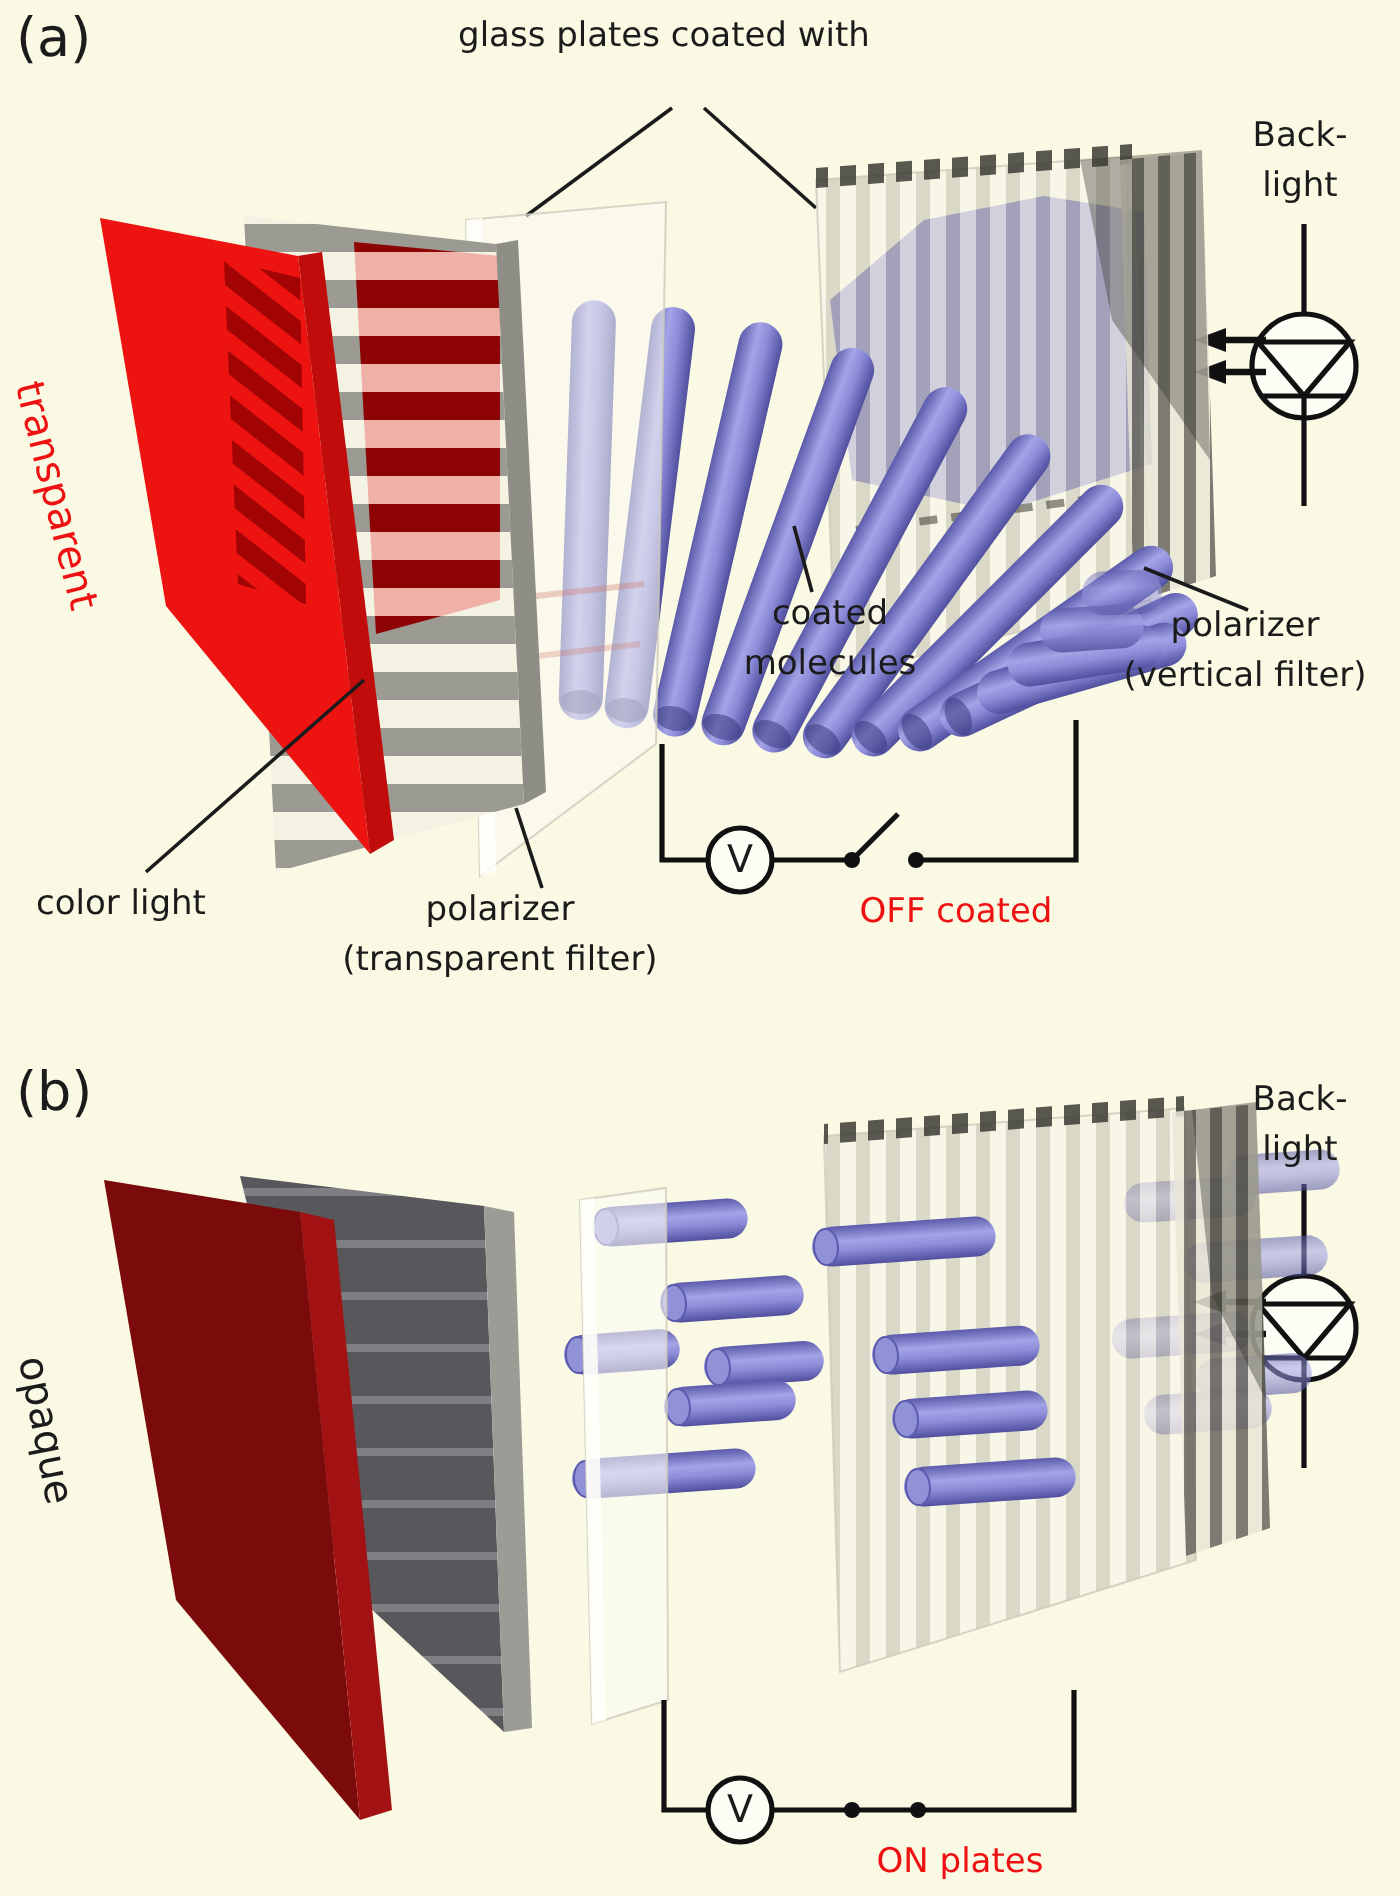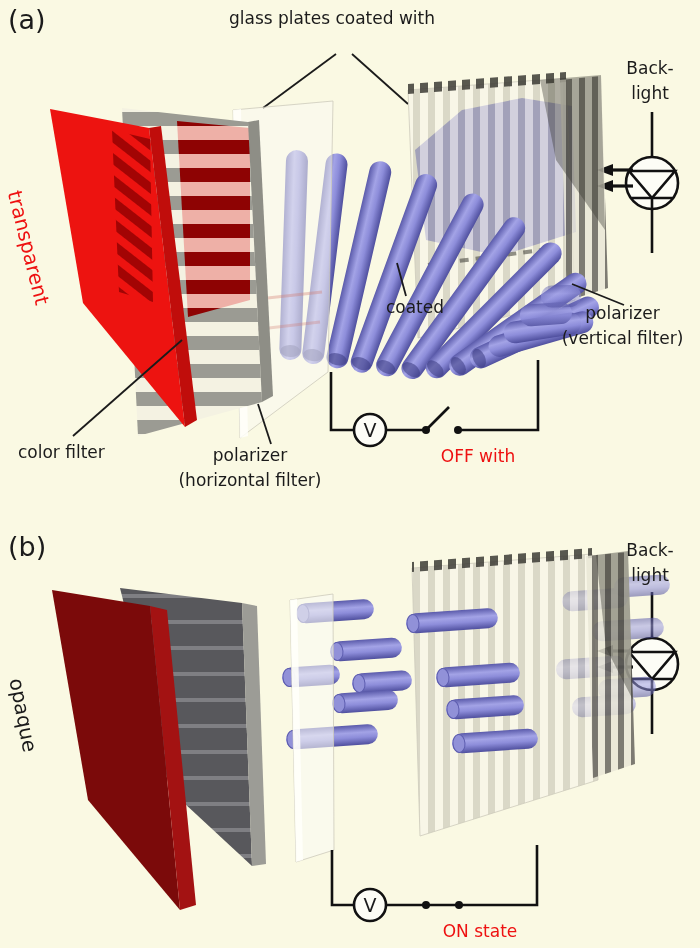--- a/index.html
+++ b/index.html
@@ -318,6 +318,7 @@
 
   <div class="lbl" style="left:340px;top:295px;width:150px">
     <div>coated</div>
+    <div>molecules</div>
   </div>
 
   <div class="lbl" style="left:535px;top:301px;width:175px">

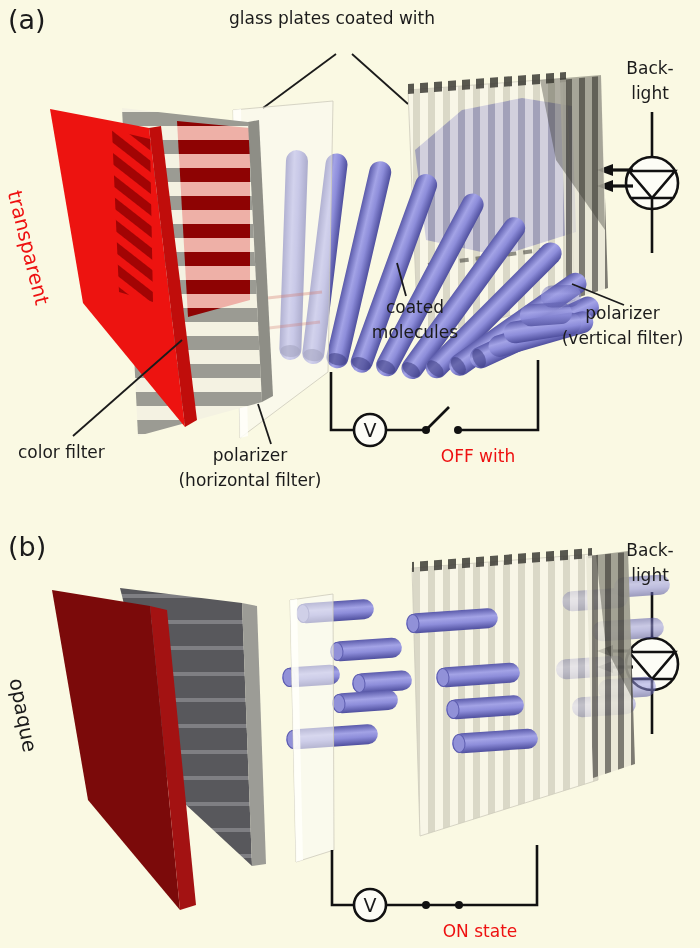--- a/index.html
+++ b/index.html
@@ -326,7 +326,7 @@
     <div>(vertical filter)</div>
   </div>
 
-  <div class="lbl" style="left:18px;top:440px">color filter</div>
+  <div class="lbl" style="left:18px;top:440px">color light</div>
 
   <div class="lbl" style="left:140px;top:443px;width:220px">
     <div>polarizer</div>

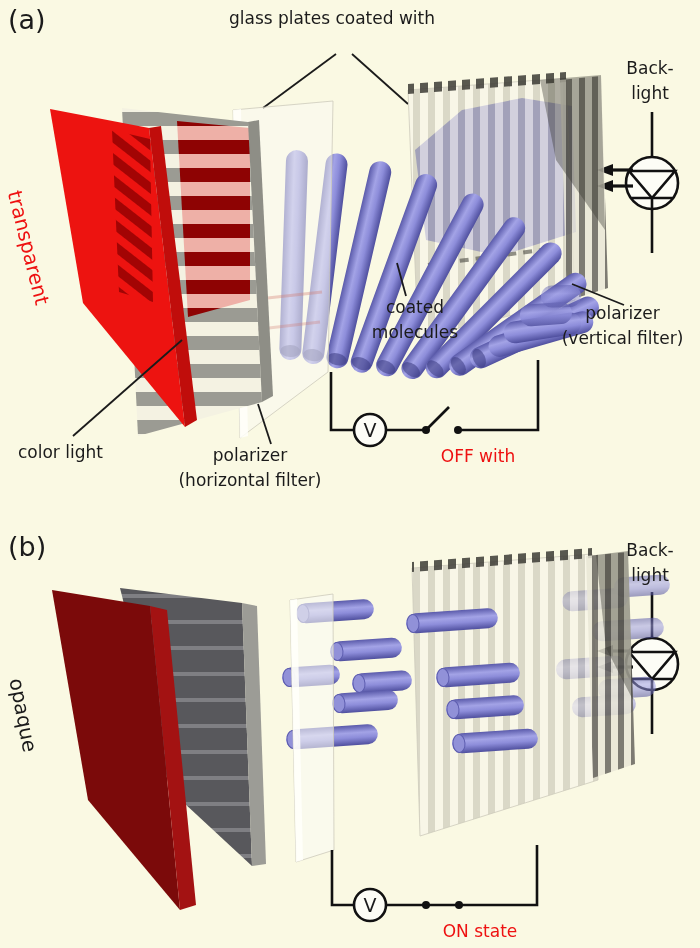--- a/index.html
+++ b/index.html
@@ -334,7 +334,7 @@
   </div>
 
   <div class="vmeter" style="left:357px;top:419px">V</div>
-  <div class="lbl red" style="left:398px;top:444px;width:160px">OFF with</div>
+  <div class="lbl red" style="left:398px;top:444px;width:160px">OFF coated</div>
 
   <div class="tag" style="left:8px;top:531px">(b)</div>
 

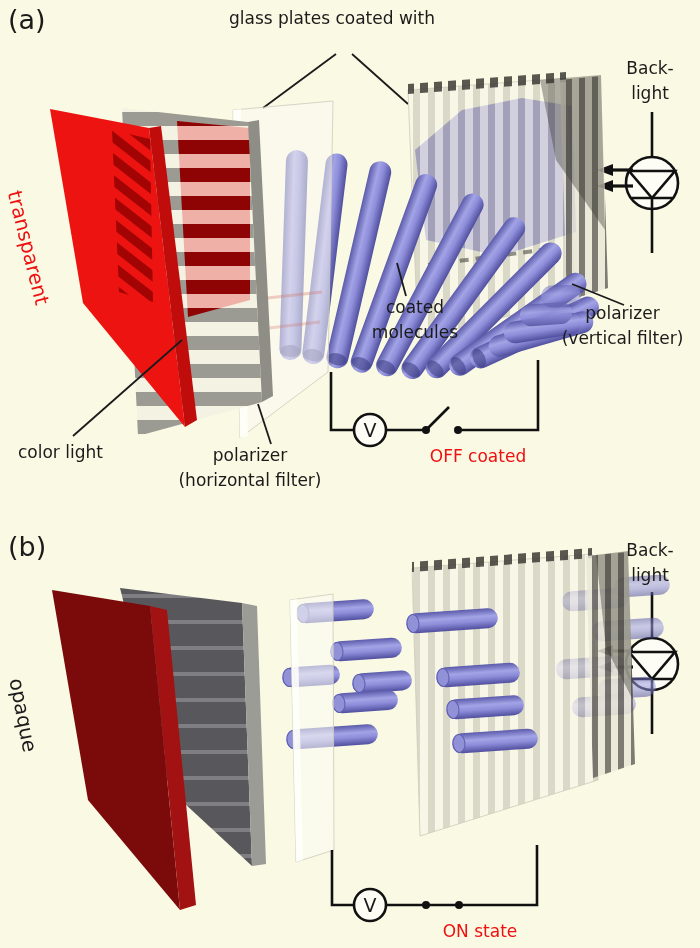--- a/index.html
+++ b/index.html
@@ -330,7 +330,7 @@
 
   <div class="lbl" style="left:140px;top:443px;width:220px">
     <div>polarizer</div>
-    <div>(horizontal filter)</div>
+    <div>(transparent filter)</div>
   </div>
 
   <div class="vmeter" style="left:357px;top:419px">V</div>

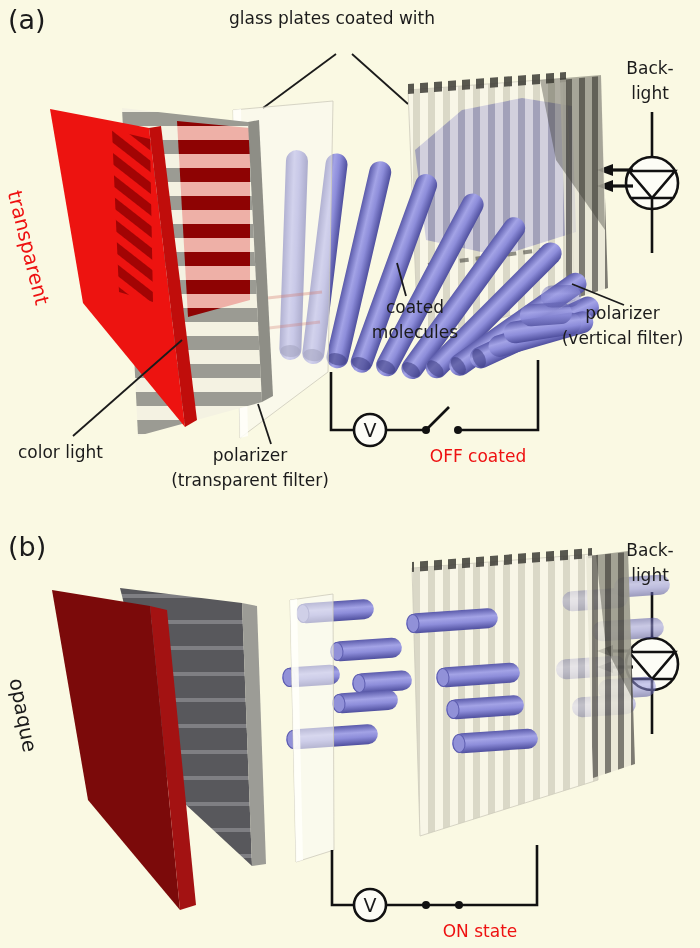--- a/index.html
+++ b/index.html
@@ -346,7 +346,7 @@
   <div class="rot" style="left:28px;top:676px;color:var(--ink);transform:rotate(79deg)">opaque</div>
 
   <div class="vmeter" style="left:357px;top:894px">V</div>
-  <div class="lbl red" style="left:400px;top:919px;width:160px">ON state</div>
+  <div class="lbl red" style="left:400px;top:919px;width:160px">ON plates</div>
 
 </div>
 

